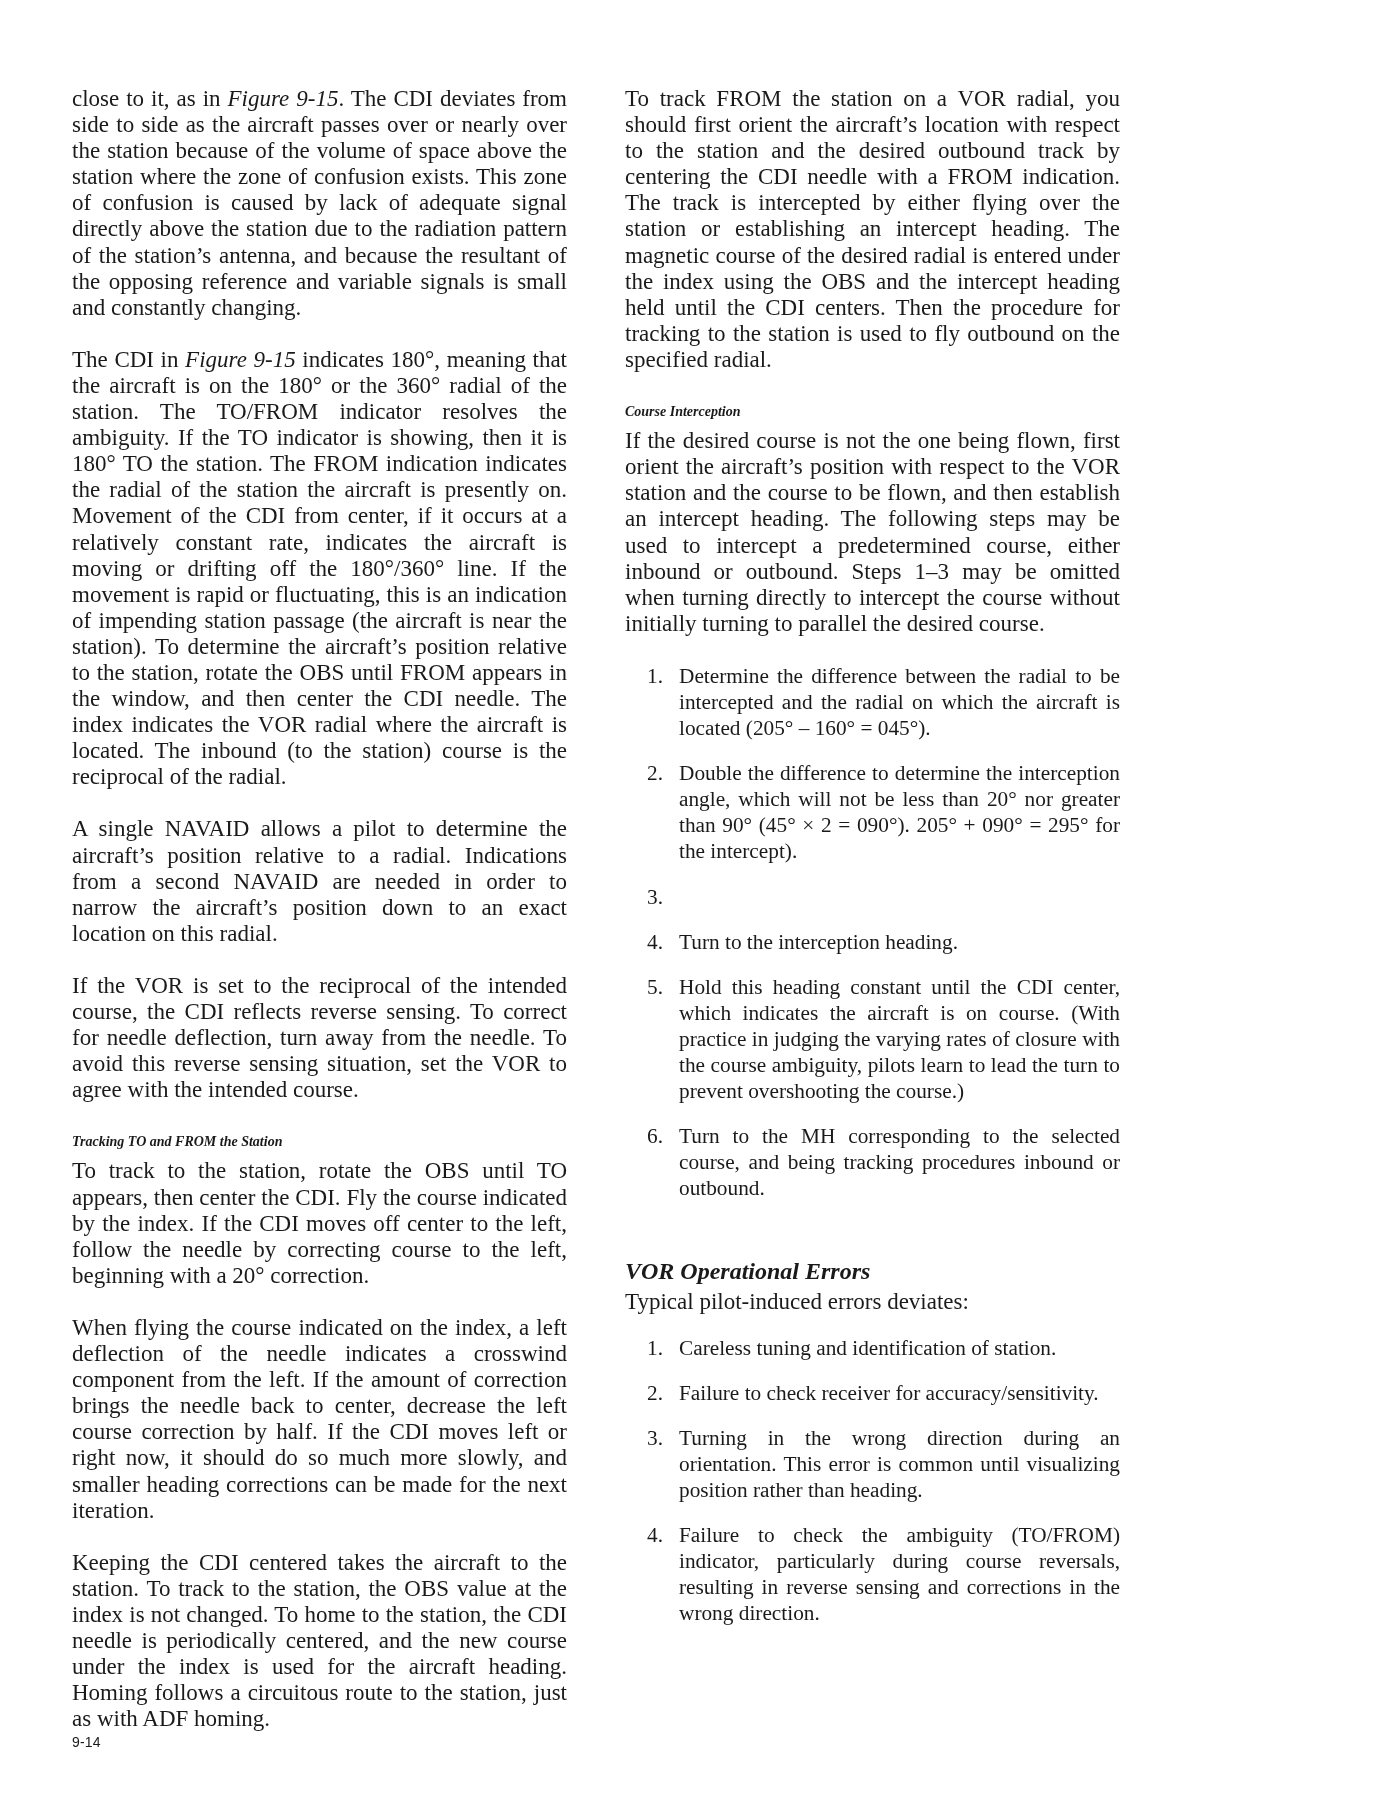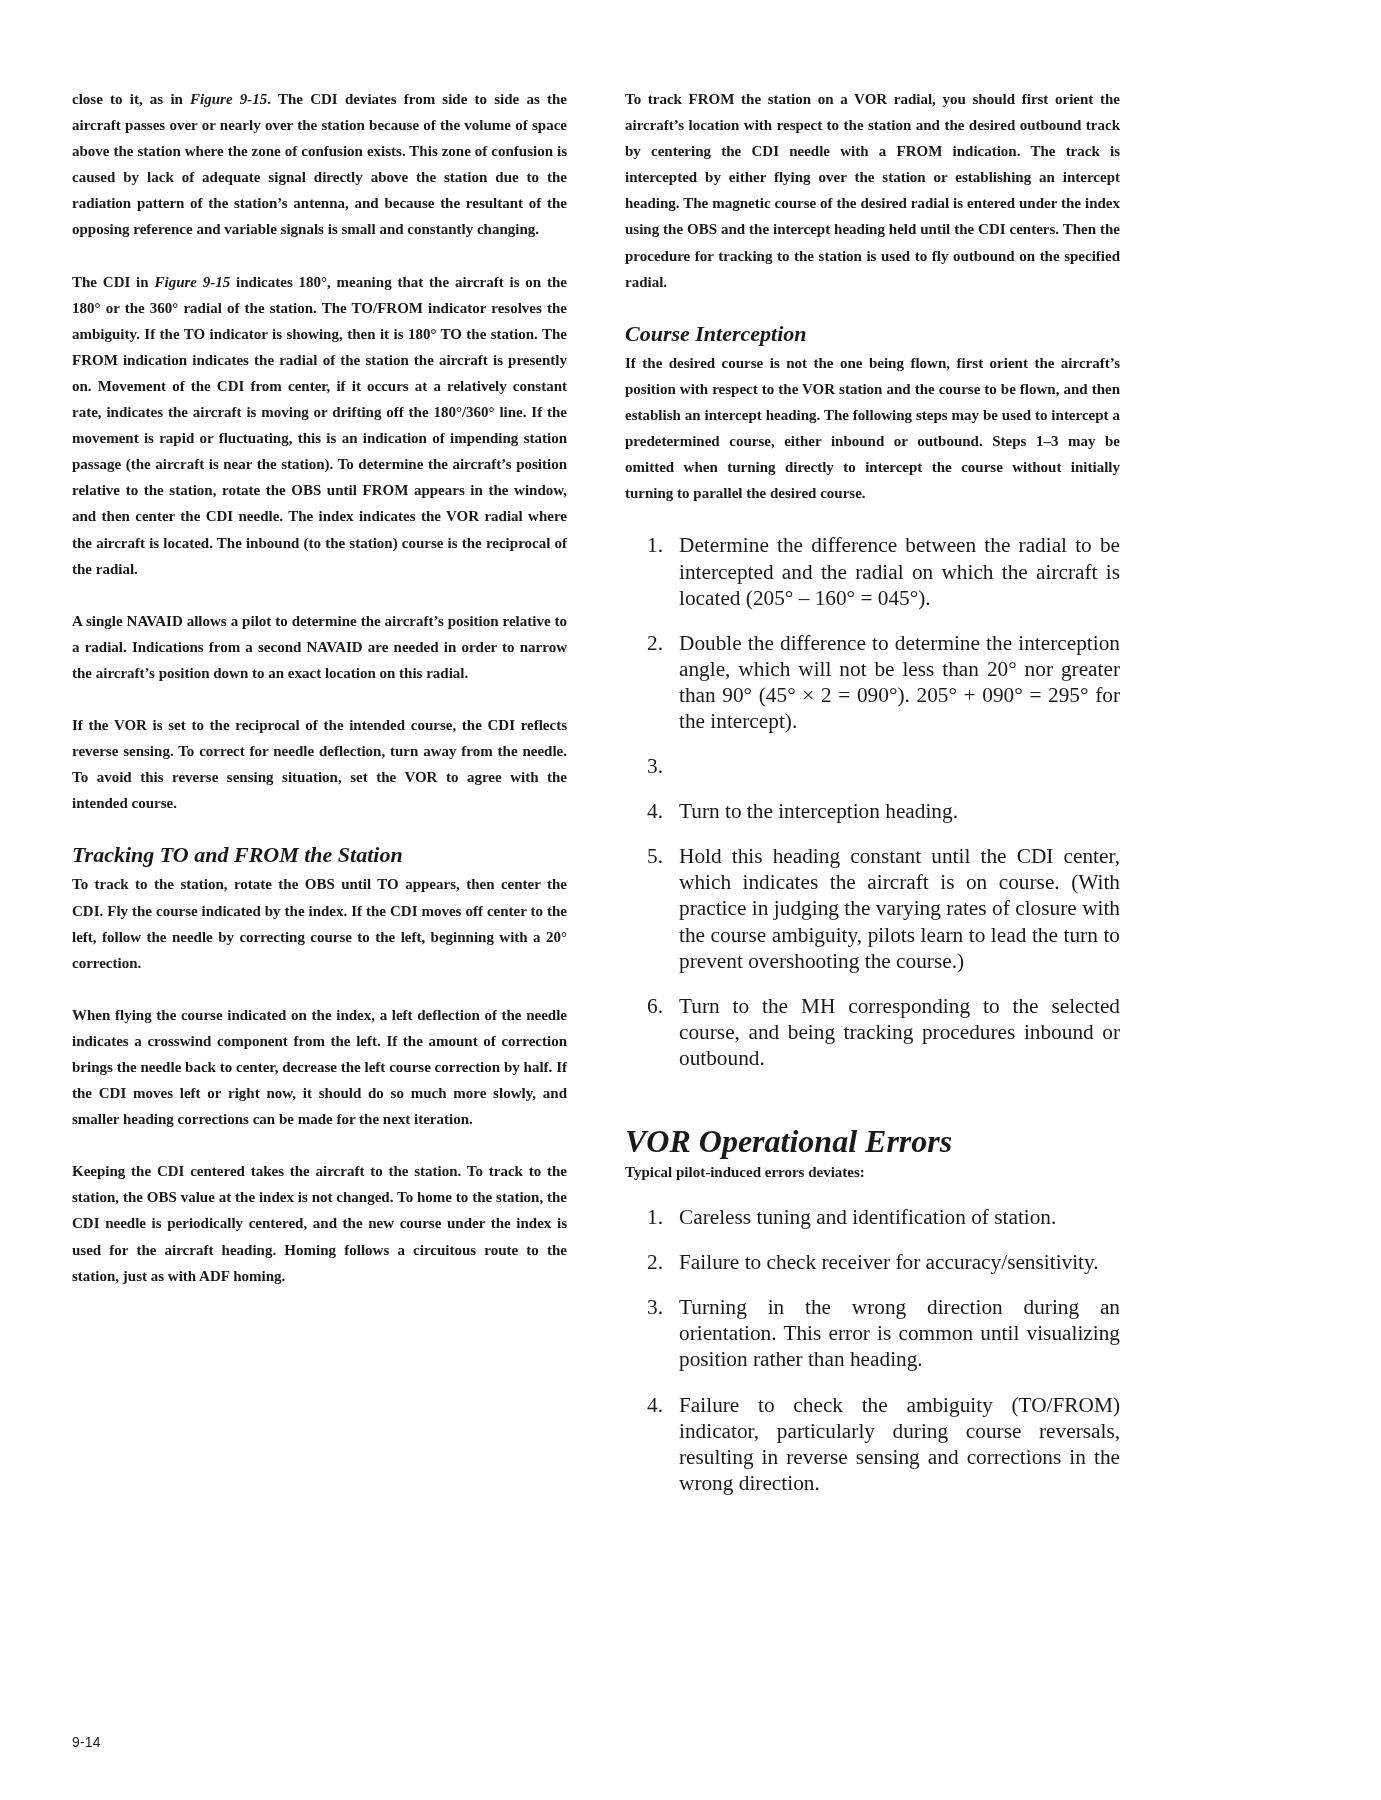--- a/index.html
+++ b/index.html
@@ -31,12 +31,11 @@
   }
   p.body {
     margin: 0 0 26px 0;
-    font-size: 15px;
+    font-size: 23px;
     line-height: 26.1px;
     text-align: justify;
     text-justify: inter-word;
     hyphens: none;
-    font-weight: bold;
   }
   p.body.nojust {
     text-align: left;

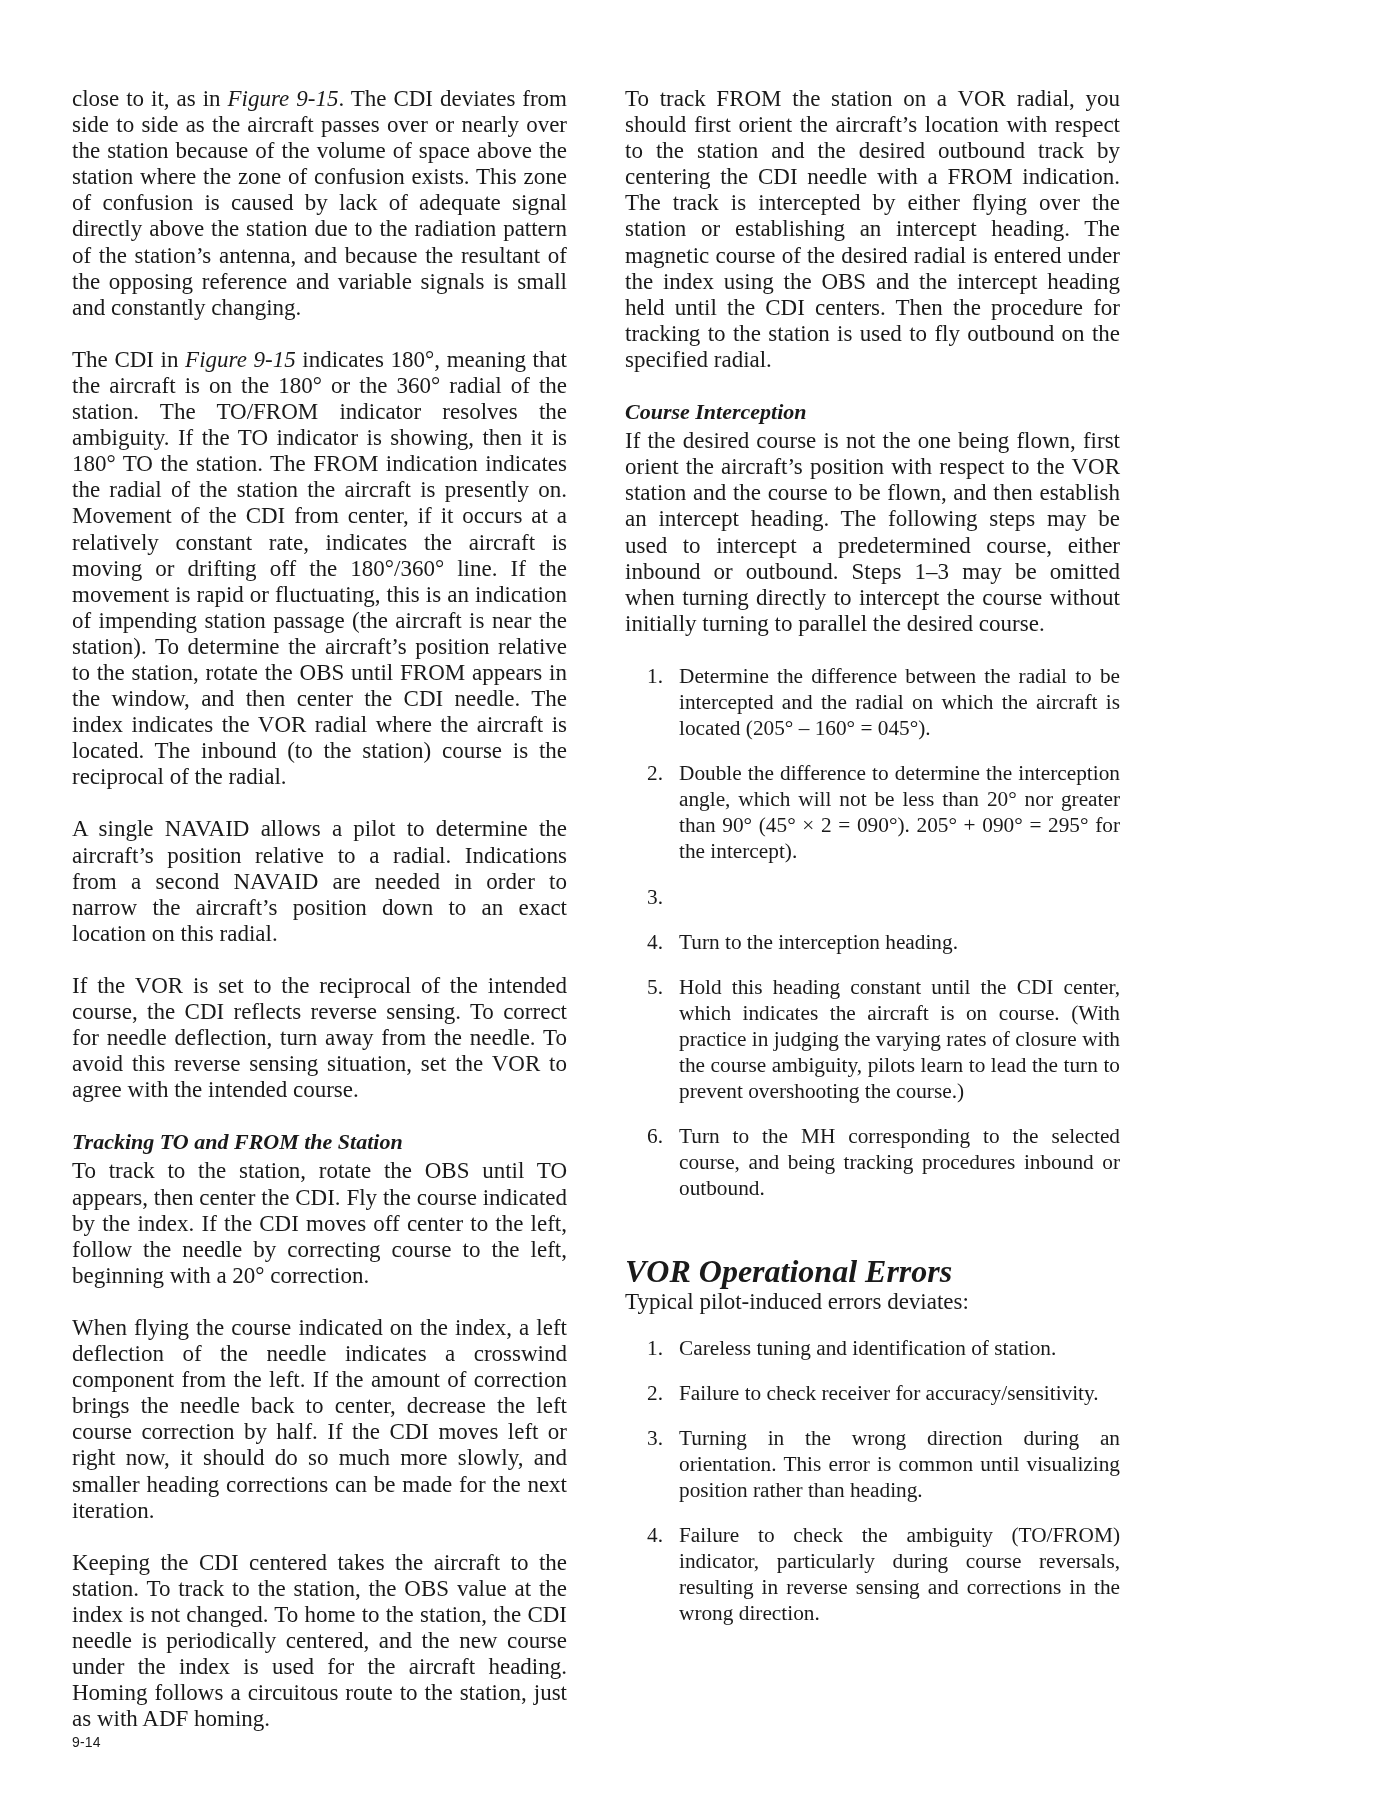--- a/index.html
+++ b/index.html
@@ -42,7 +42,7 @@
   }
   .sub-head {
     margin: 0 0 3px 0;
-    font-size: 22px;
+    font-size: 14px;
     line-height: 26.1px;
     font-style: italic;
     text-align: left;

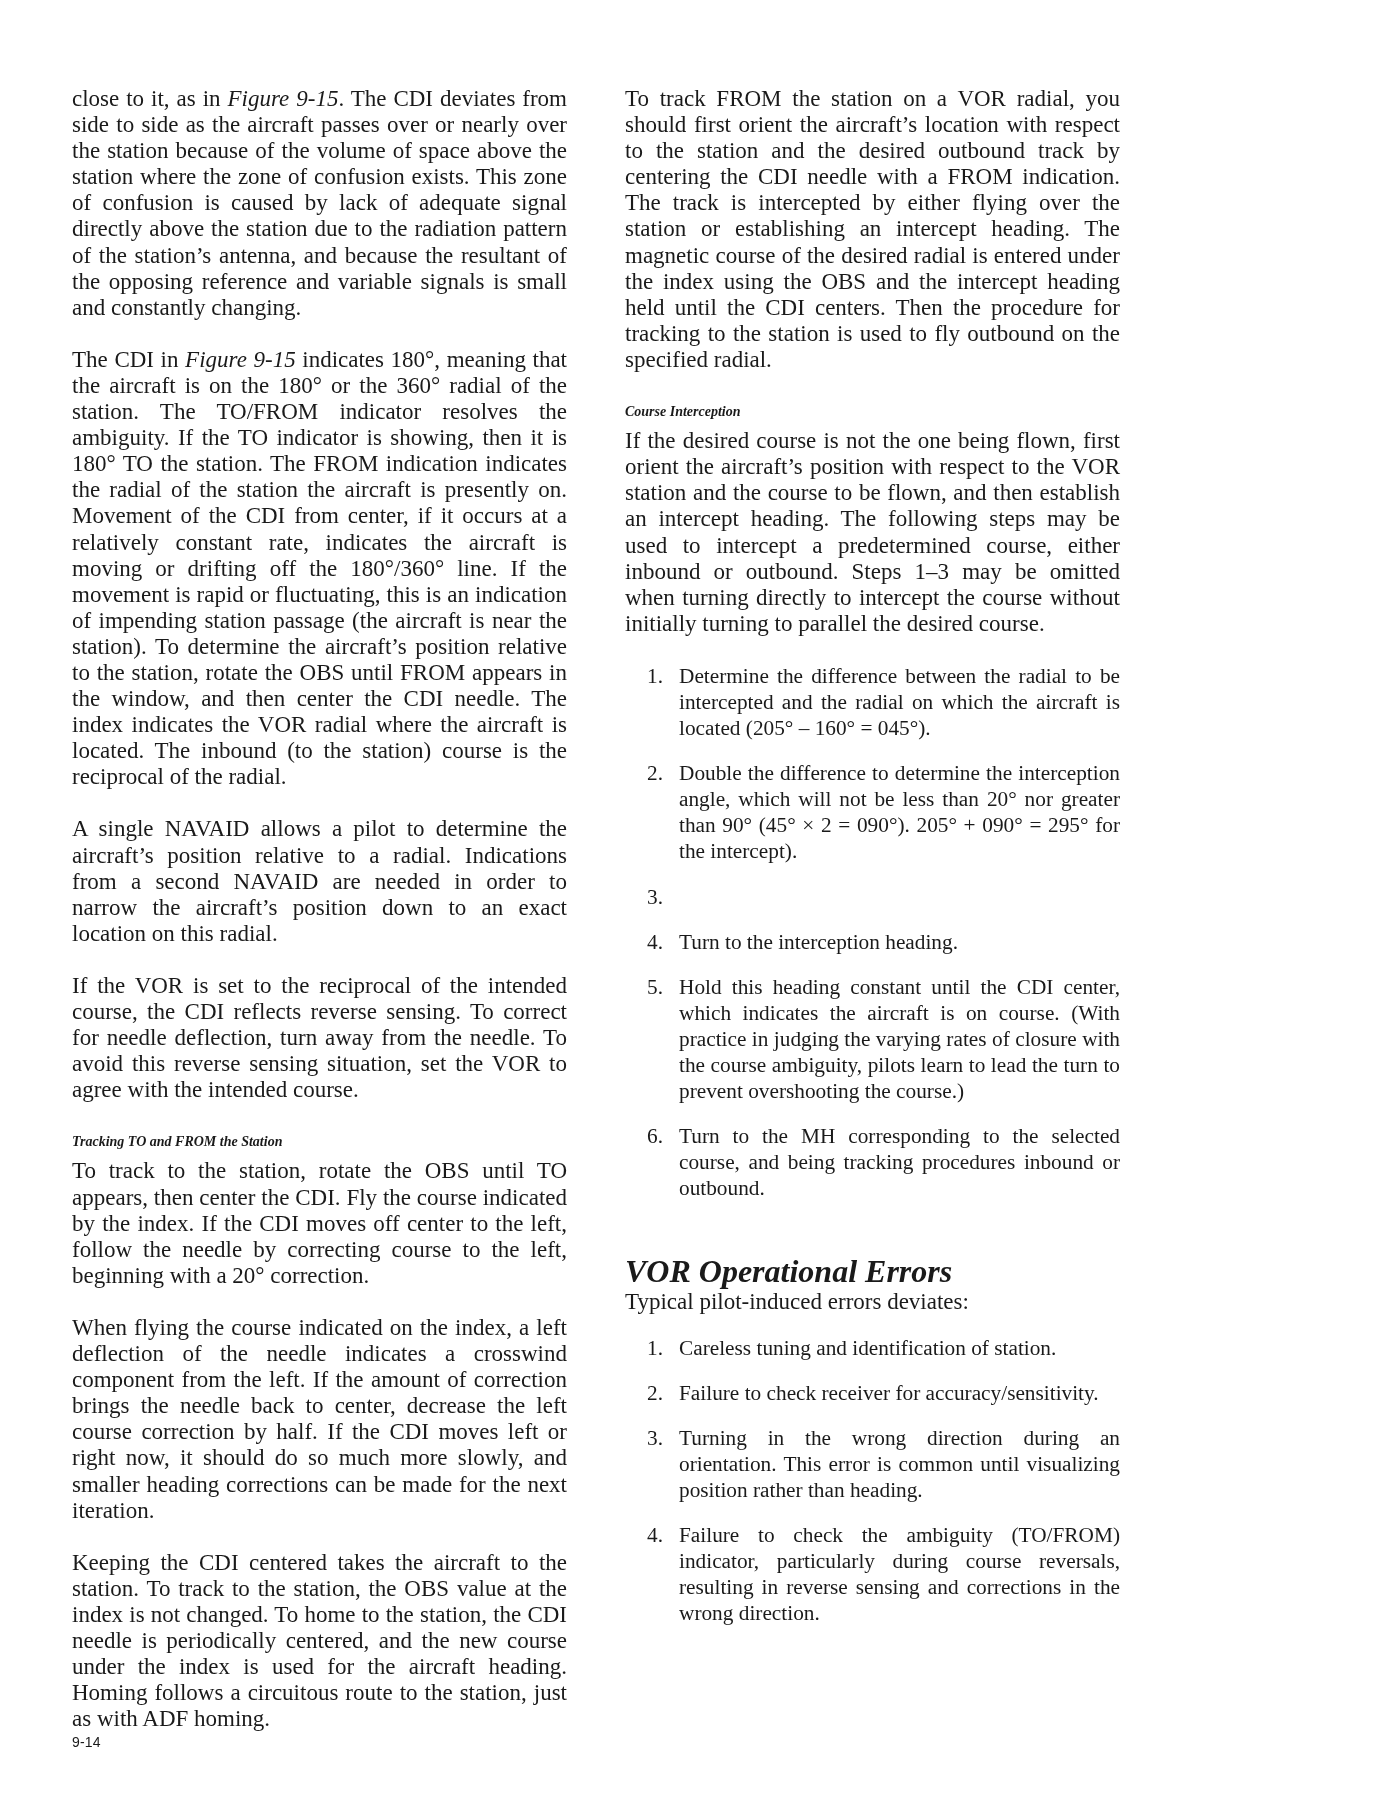--- a/index.html
+++ b/index.html
@@ -49,7 +49,7 @@
   }
   .major-head {
     margin: 30px 0 4px 0;
-    font-size: 32px;
+    font-size: 24px;
     line-height: 28px;
     font-weight: bold;
     font-style: italic;

